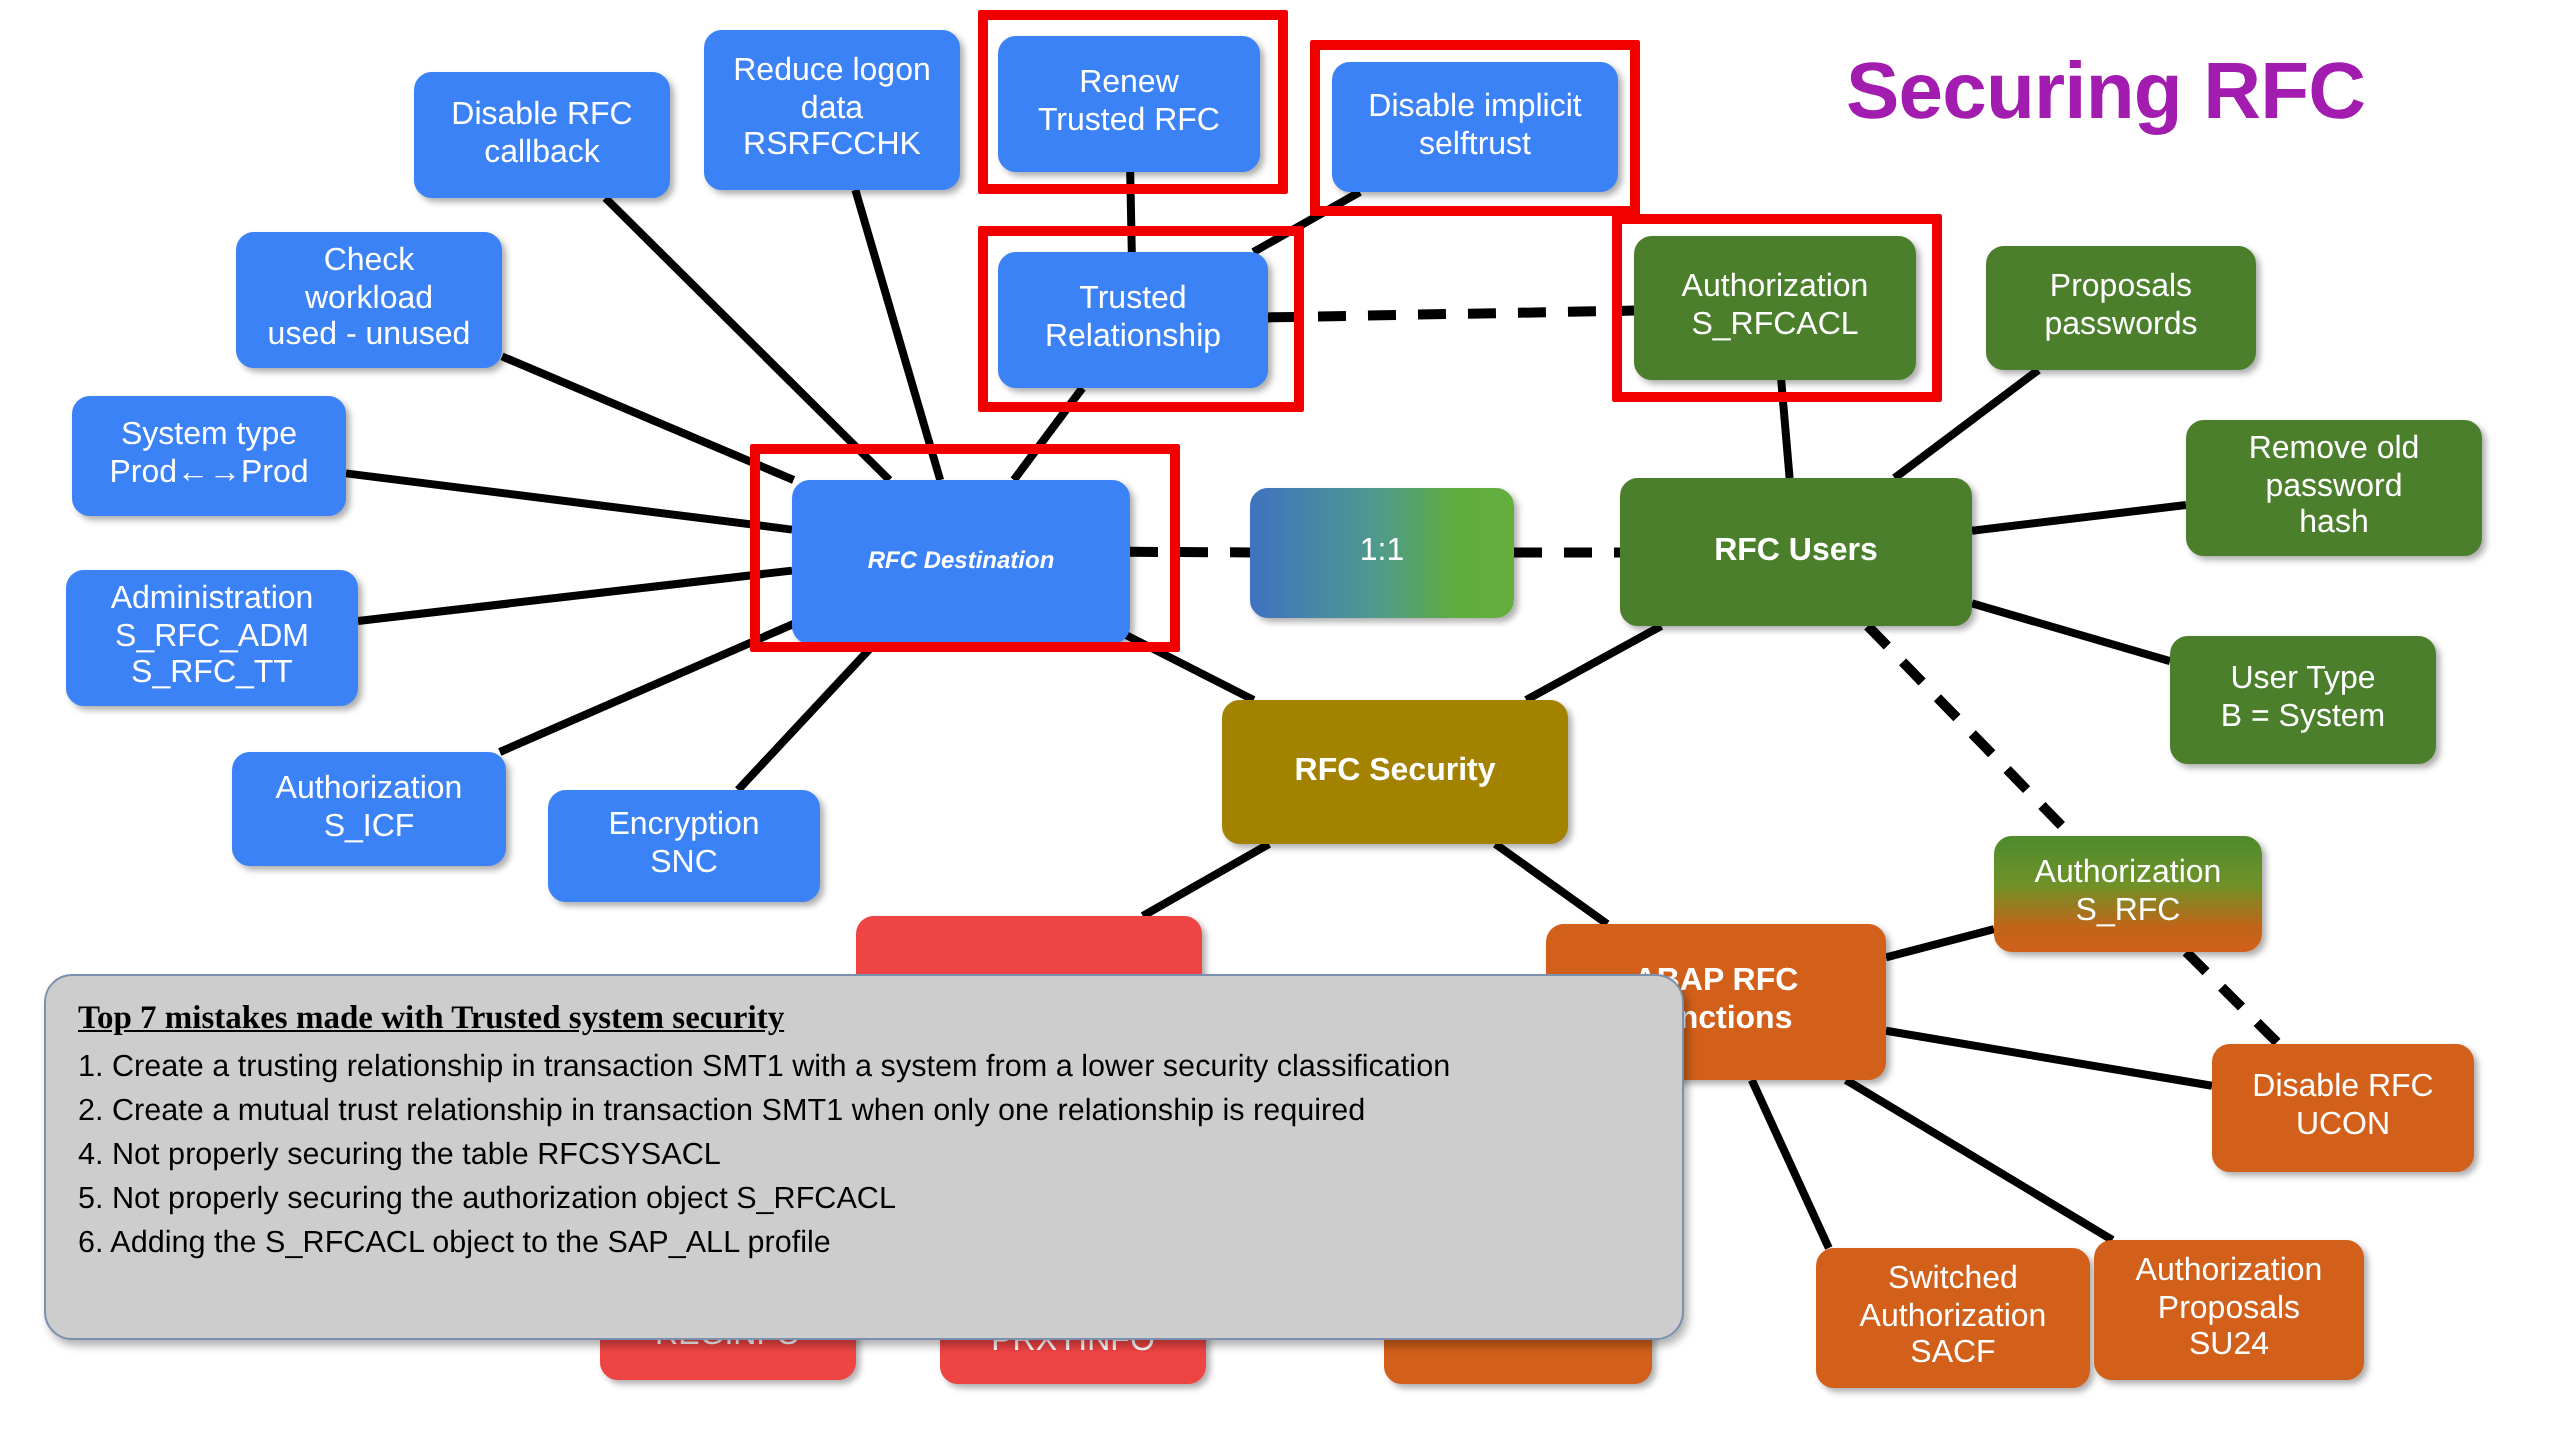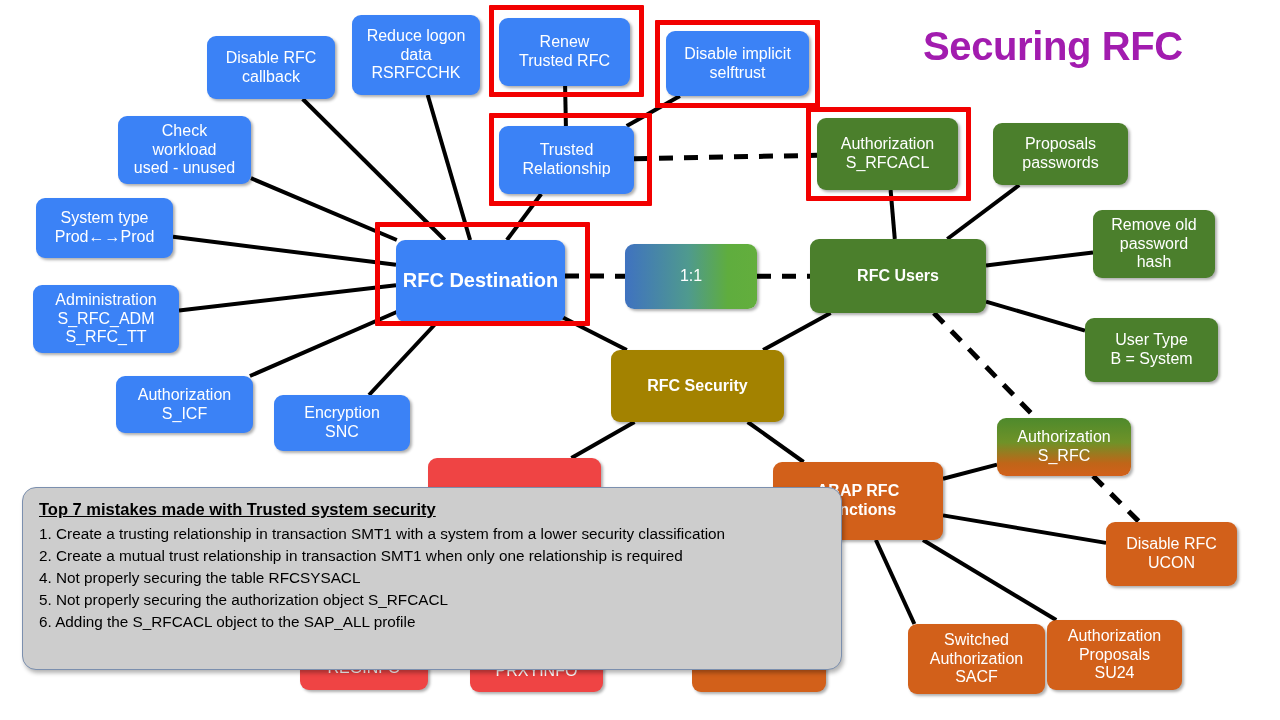--- a/index.html
+++ b/index.html
@@ -152,7 +152,7 @@
 passwords</div>
       <div class="node blue" style="left: 36px; top: 198px; width: 137px; height: 60px; font-size: 16px;">System type
 Prod←→Prod</div>
-      <div class="node green" style="left: 1093px; top: 210px; width: 122px; height: 68px; font-size: 16px;">Remove old
+      <div class="node green" style="left: 1093px; top: 210px; width: 148px; height: 68px; font-size: 16px;">Remove old
 password
 hash</div>
       <div class="node blue bold" style="left: 396px; top: 240px; width: 169px; height: 82px; font-size: 20px;">RFC Destination</div>

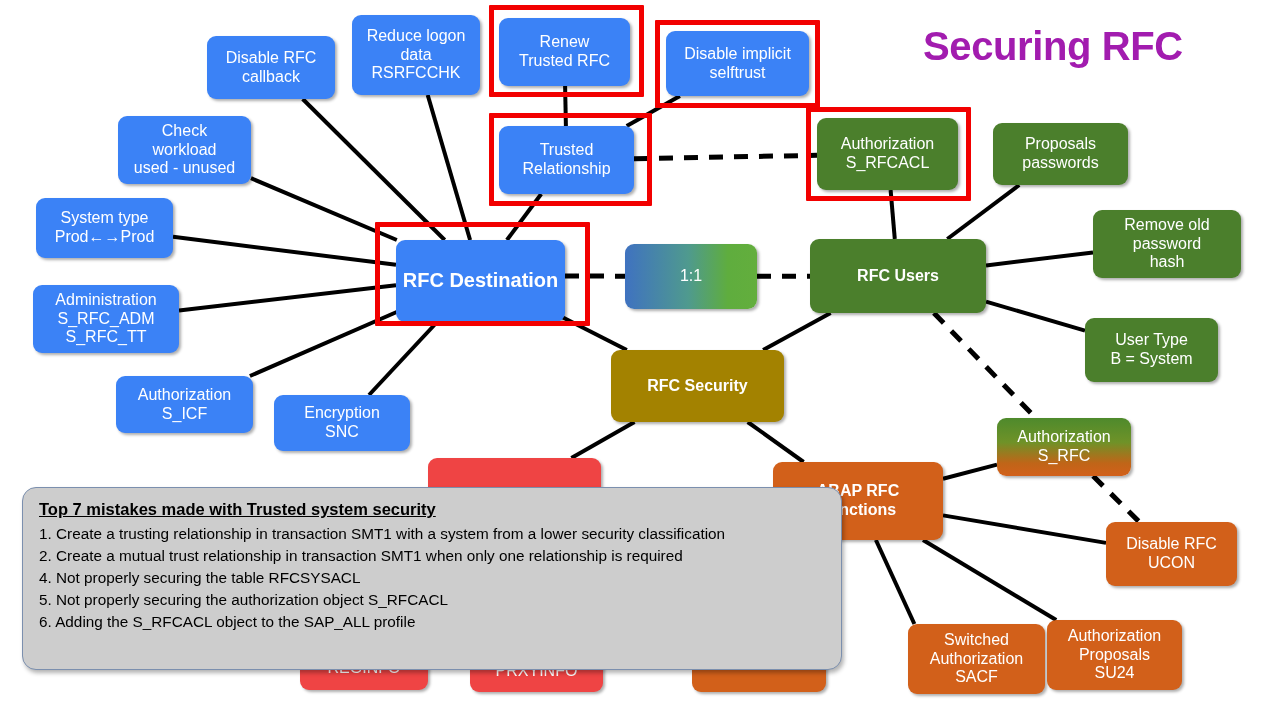--- a/index.html
+++ b/index.html
@@ -155,7 +155,7 @@
       <div class="node green" style="left: 1093px; top: 210px; width: 148px; height: 68px; font-size: 16px;">Remove old
 password
 hash</div>
-      <div class="node blue bold" style="left: 396px; top: 240px; width: 169px; height: 82px; font-size: 20px;">RFC Destination</div>
+      <div class="node blue bold" style="left: 396px; top: 240px; width: 169px; height: 82px; font-size: 12px; font-style: italic;">RFC Destination</div>
       <div class="node grad-bluegreen" style="left: 625px; top: 244px; width: 132px; height: 65px; font-size: 16px;">1:1</div>
       <div class="node green bold" style="left: 810px; top: 239px; width: 176px; height: 74px; font-size: 16px;">RFC Users</div>
       <div class="node blue" style="left: 33px; top: 285px; width: 146px; height: 68px; font-size: 16px;">Administration

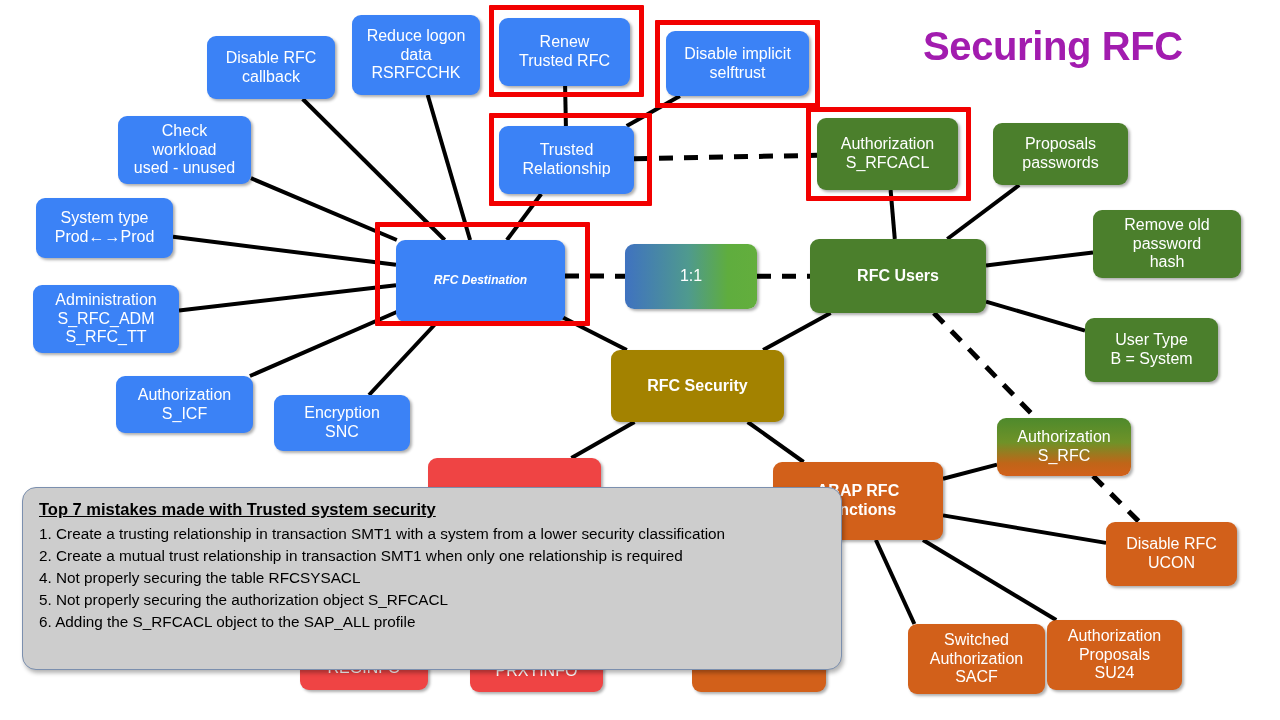--- a/index.html
+++ b/index.html
@@ -86,6 +86,7 @@
     text-decoration: underline;
     margin-bottom: 3px;
     line-height: 1.35;
+    font-family: Liberation Serif, serif;
   }
   #overlay .ov-item {
     font-size: 15.3px;

